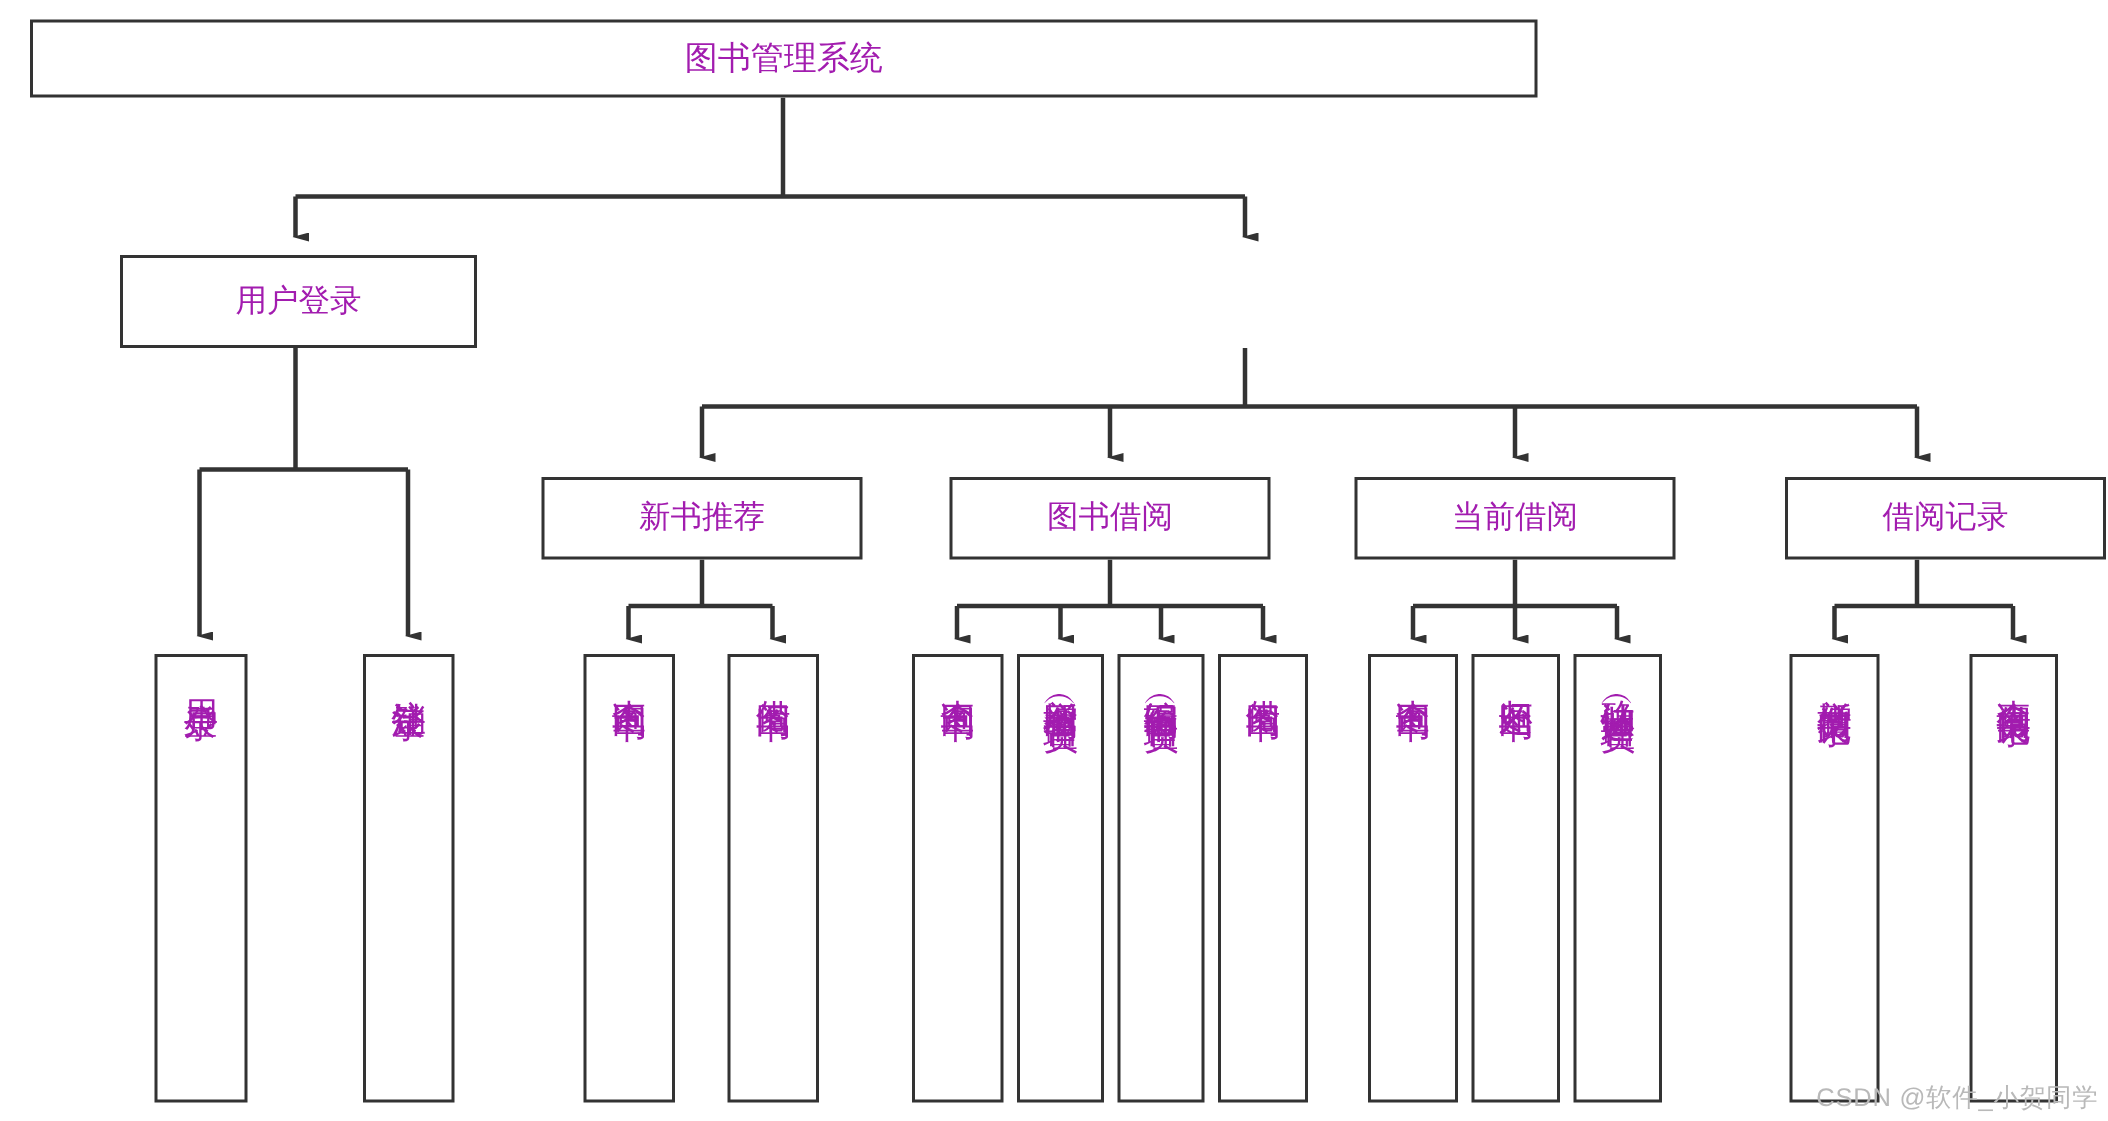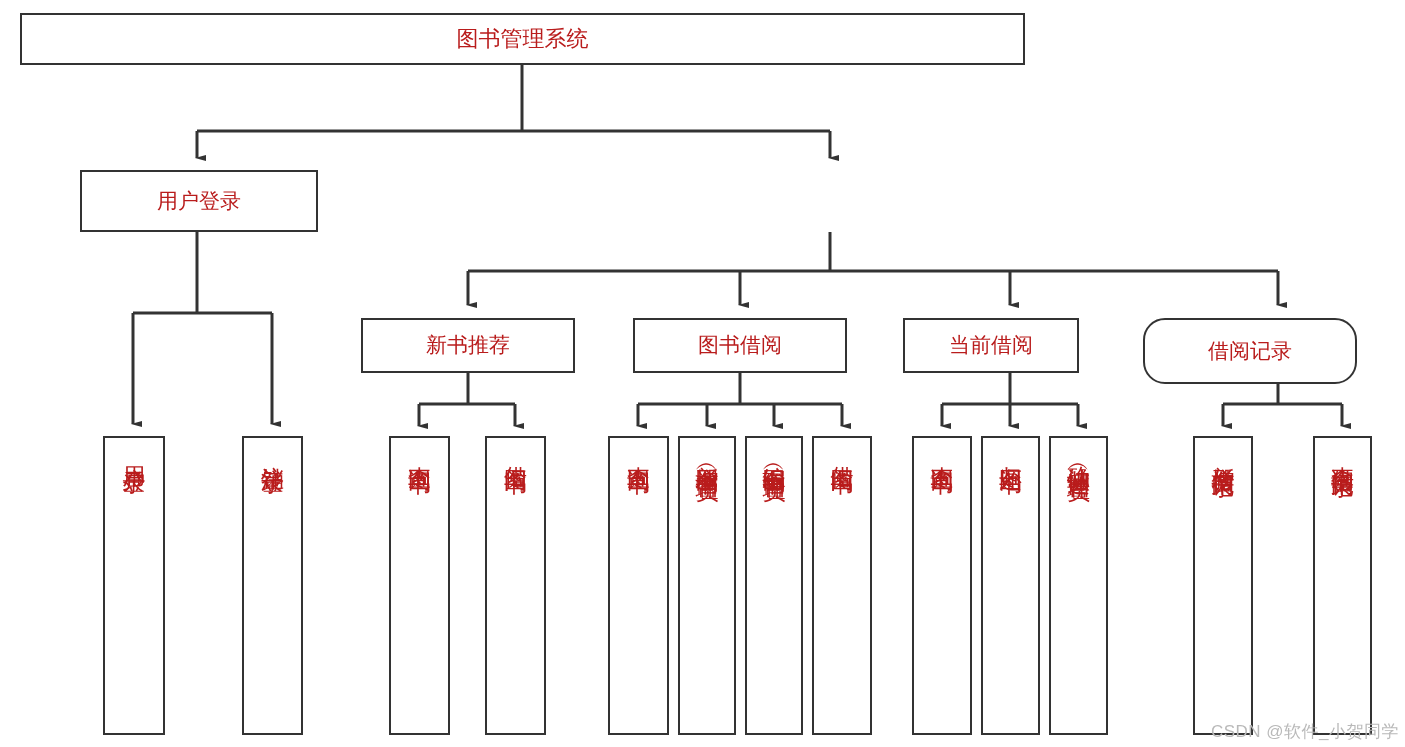--- a/index.html
+++ b/index.html
@@ -27,7 +27,7 @@
     display:flex;
     align-items:center;
     justify-content:center;
-    color:#b91c1c;
+    color:#a21caf;
     z-index:2;
   }
   .node .lbl{

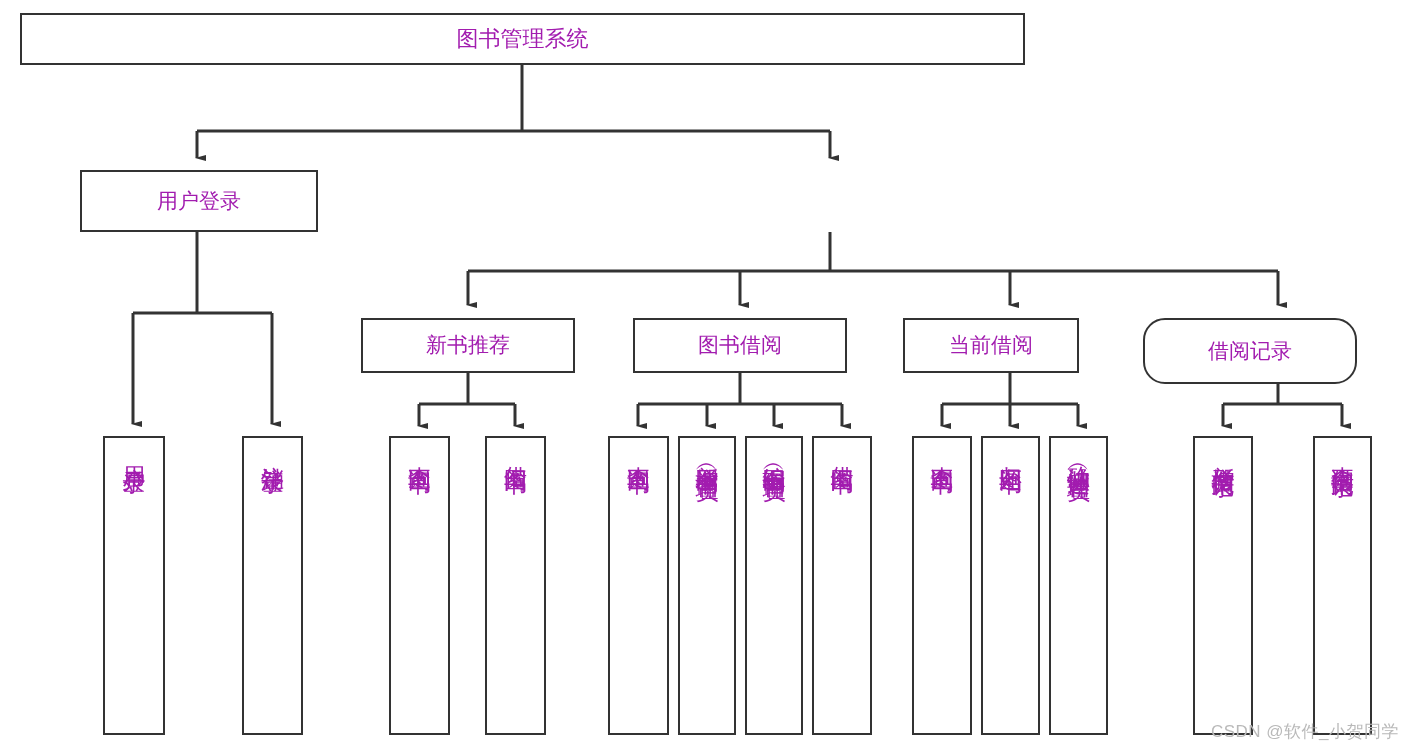--- a/index.html
+++ b/index.html
@@ -134,7 +134,7 @@
   <div class="node h-node" style="left:361px;top:318px;width:214px;height:55px;">
     <span class="lbl">新书推荐</span>
   </div>
-  <div class="node h-node" style="left:903px;top:318px;width:176px;height:55px;">
+  <div class="node h-node" style="left:903px;top:318px;width:214px;height:55px;">
     <span class="lbl">当前借阅</span>
   </div>
   <div class="node h-node" style="left:1143px;top:318px;width:214px;height:66px;border-radius:22px;">

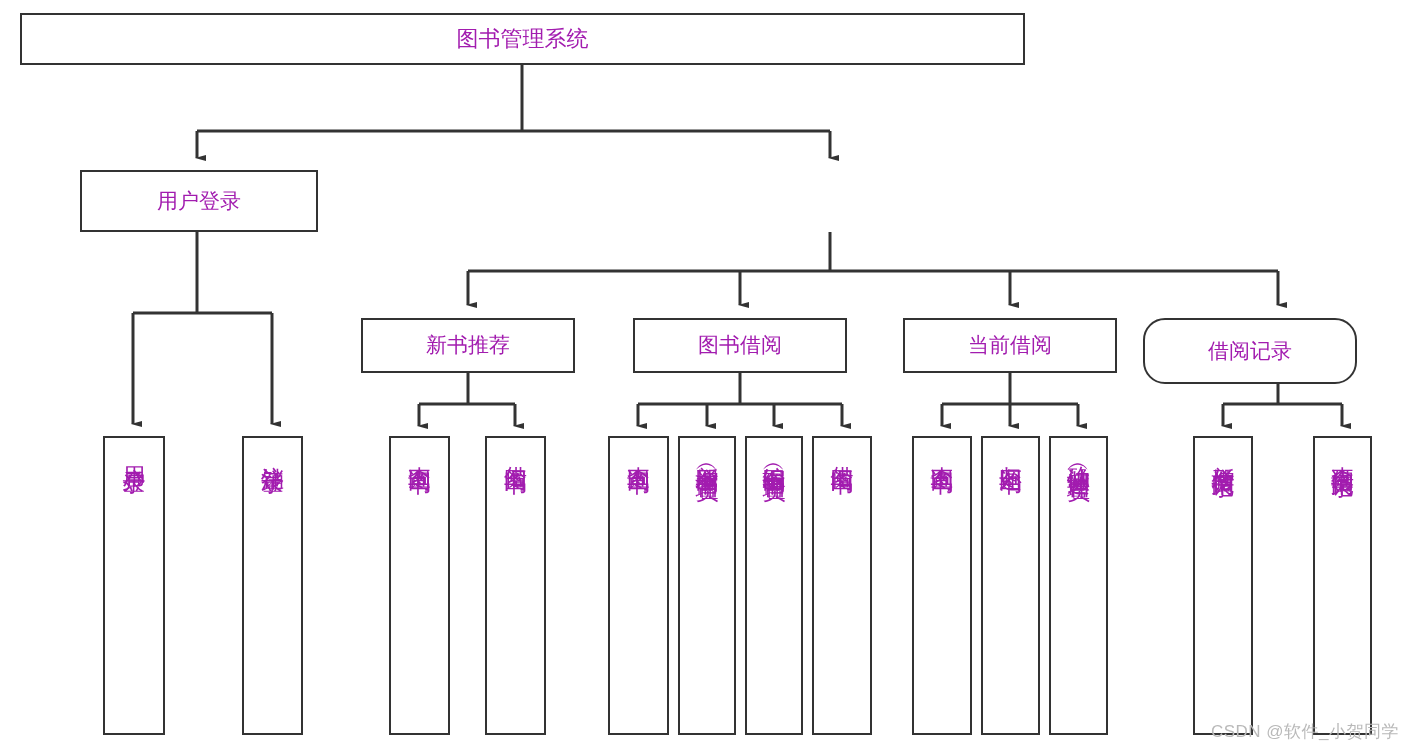--- a/index.html
+++ b/index.html
@@ -137,7 +137,7 @@
   <div class="node h-node" style="left:903px;top:318px;width:214px;height:55px;">
     <span class="lbl">当前借阅</span>
   </div>
-  <div class="node h-node" style="left:1143px;top:318px;width:214px;height:66px;border-radius:22px;">
+  <div class="node h-node" style="left:1190px;top:318px;width:214px;height:55px;">
     <span class="lbl">借阅记录</span>
   </div>
 

